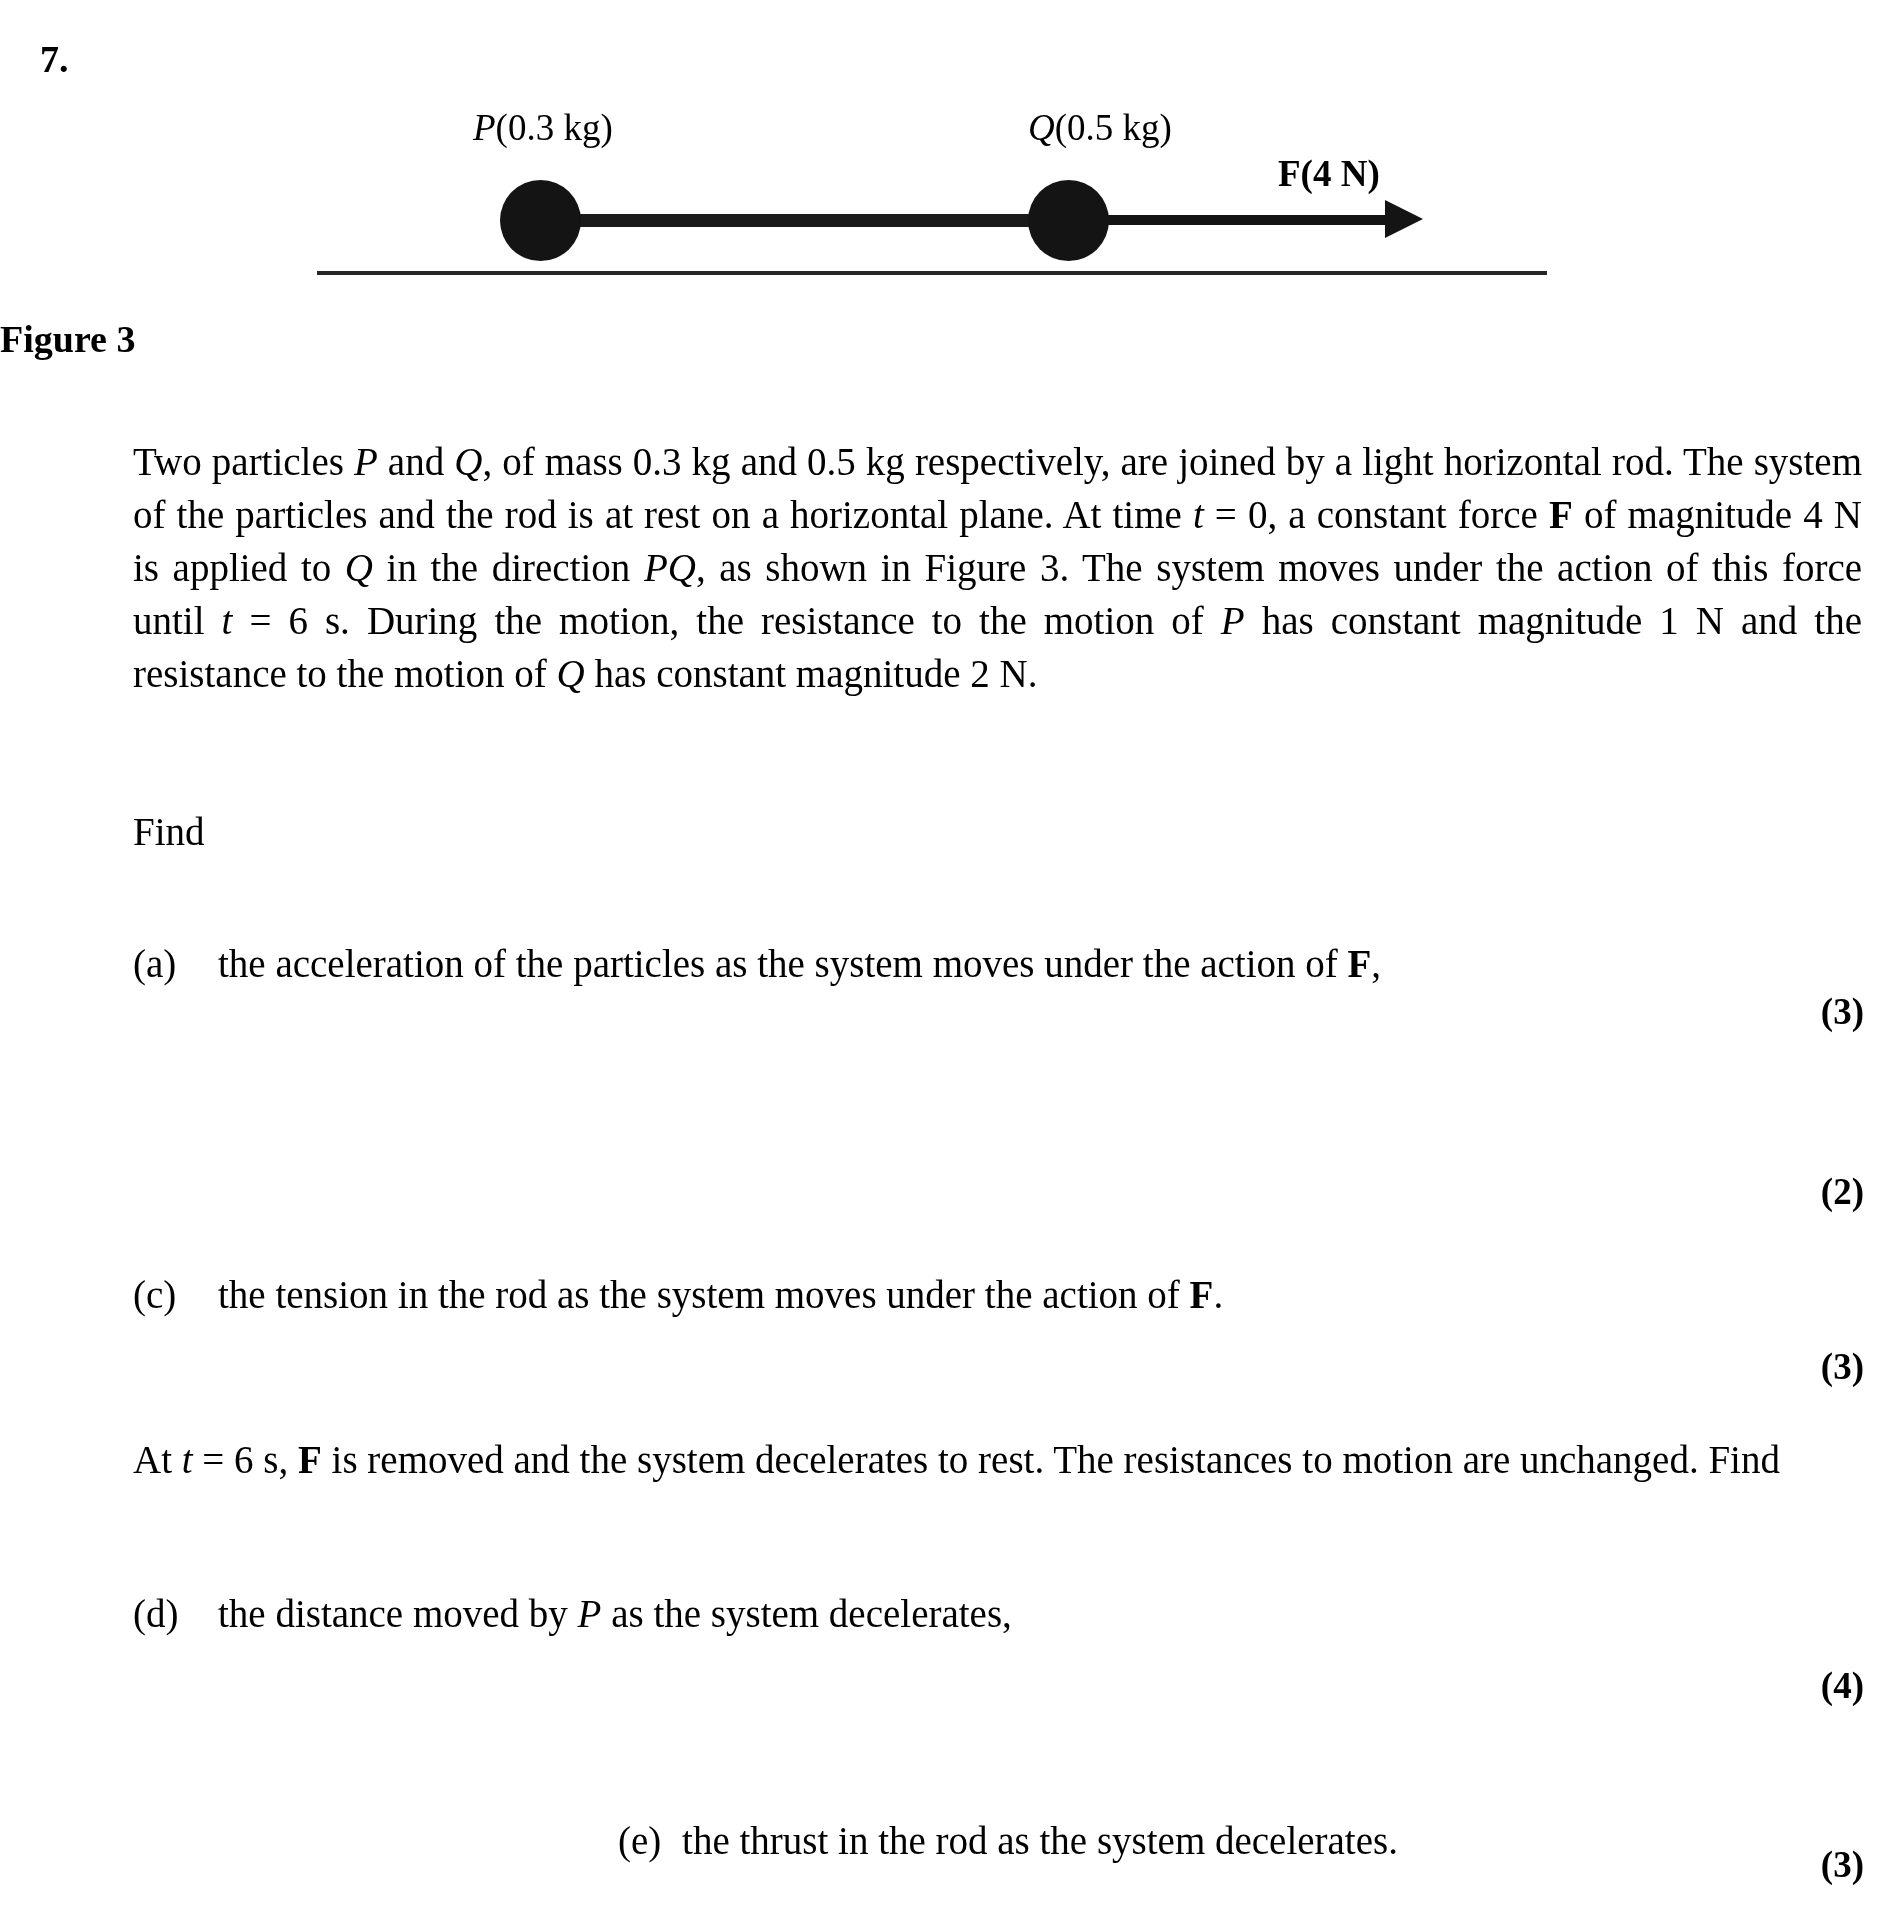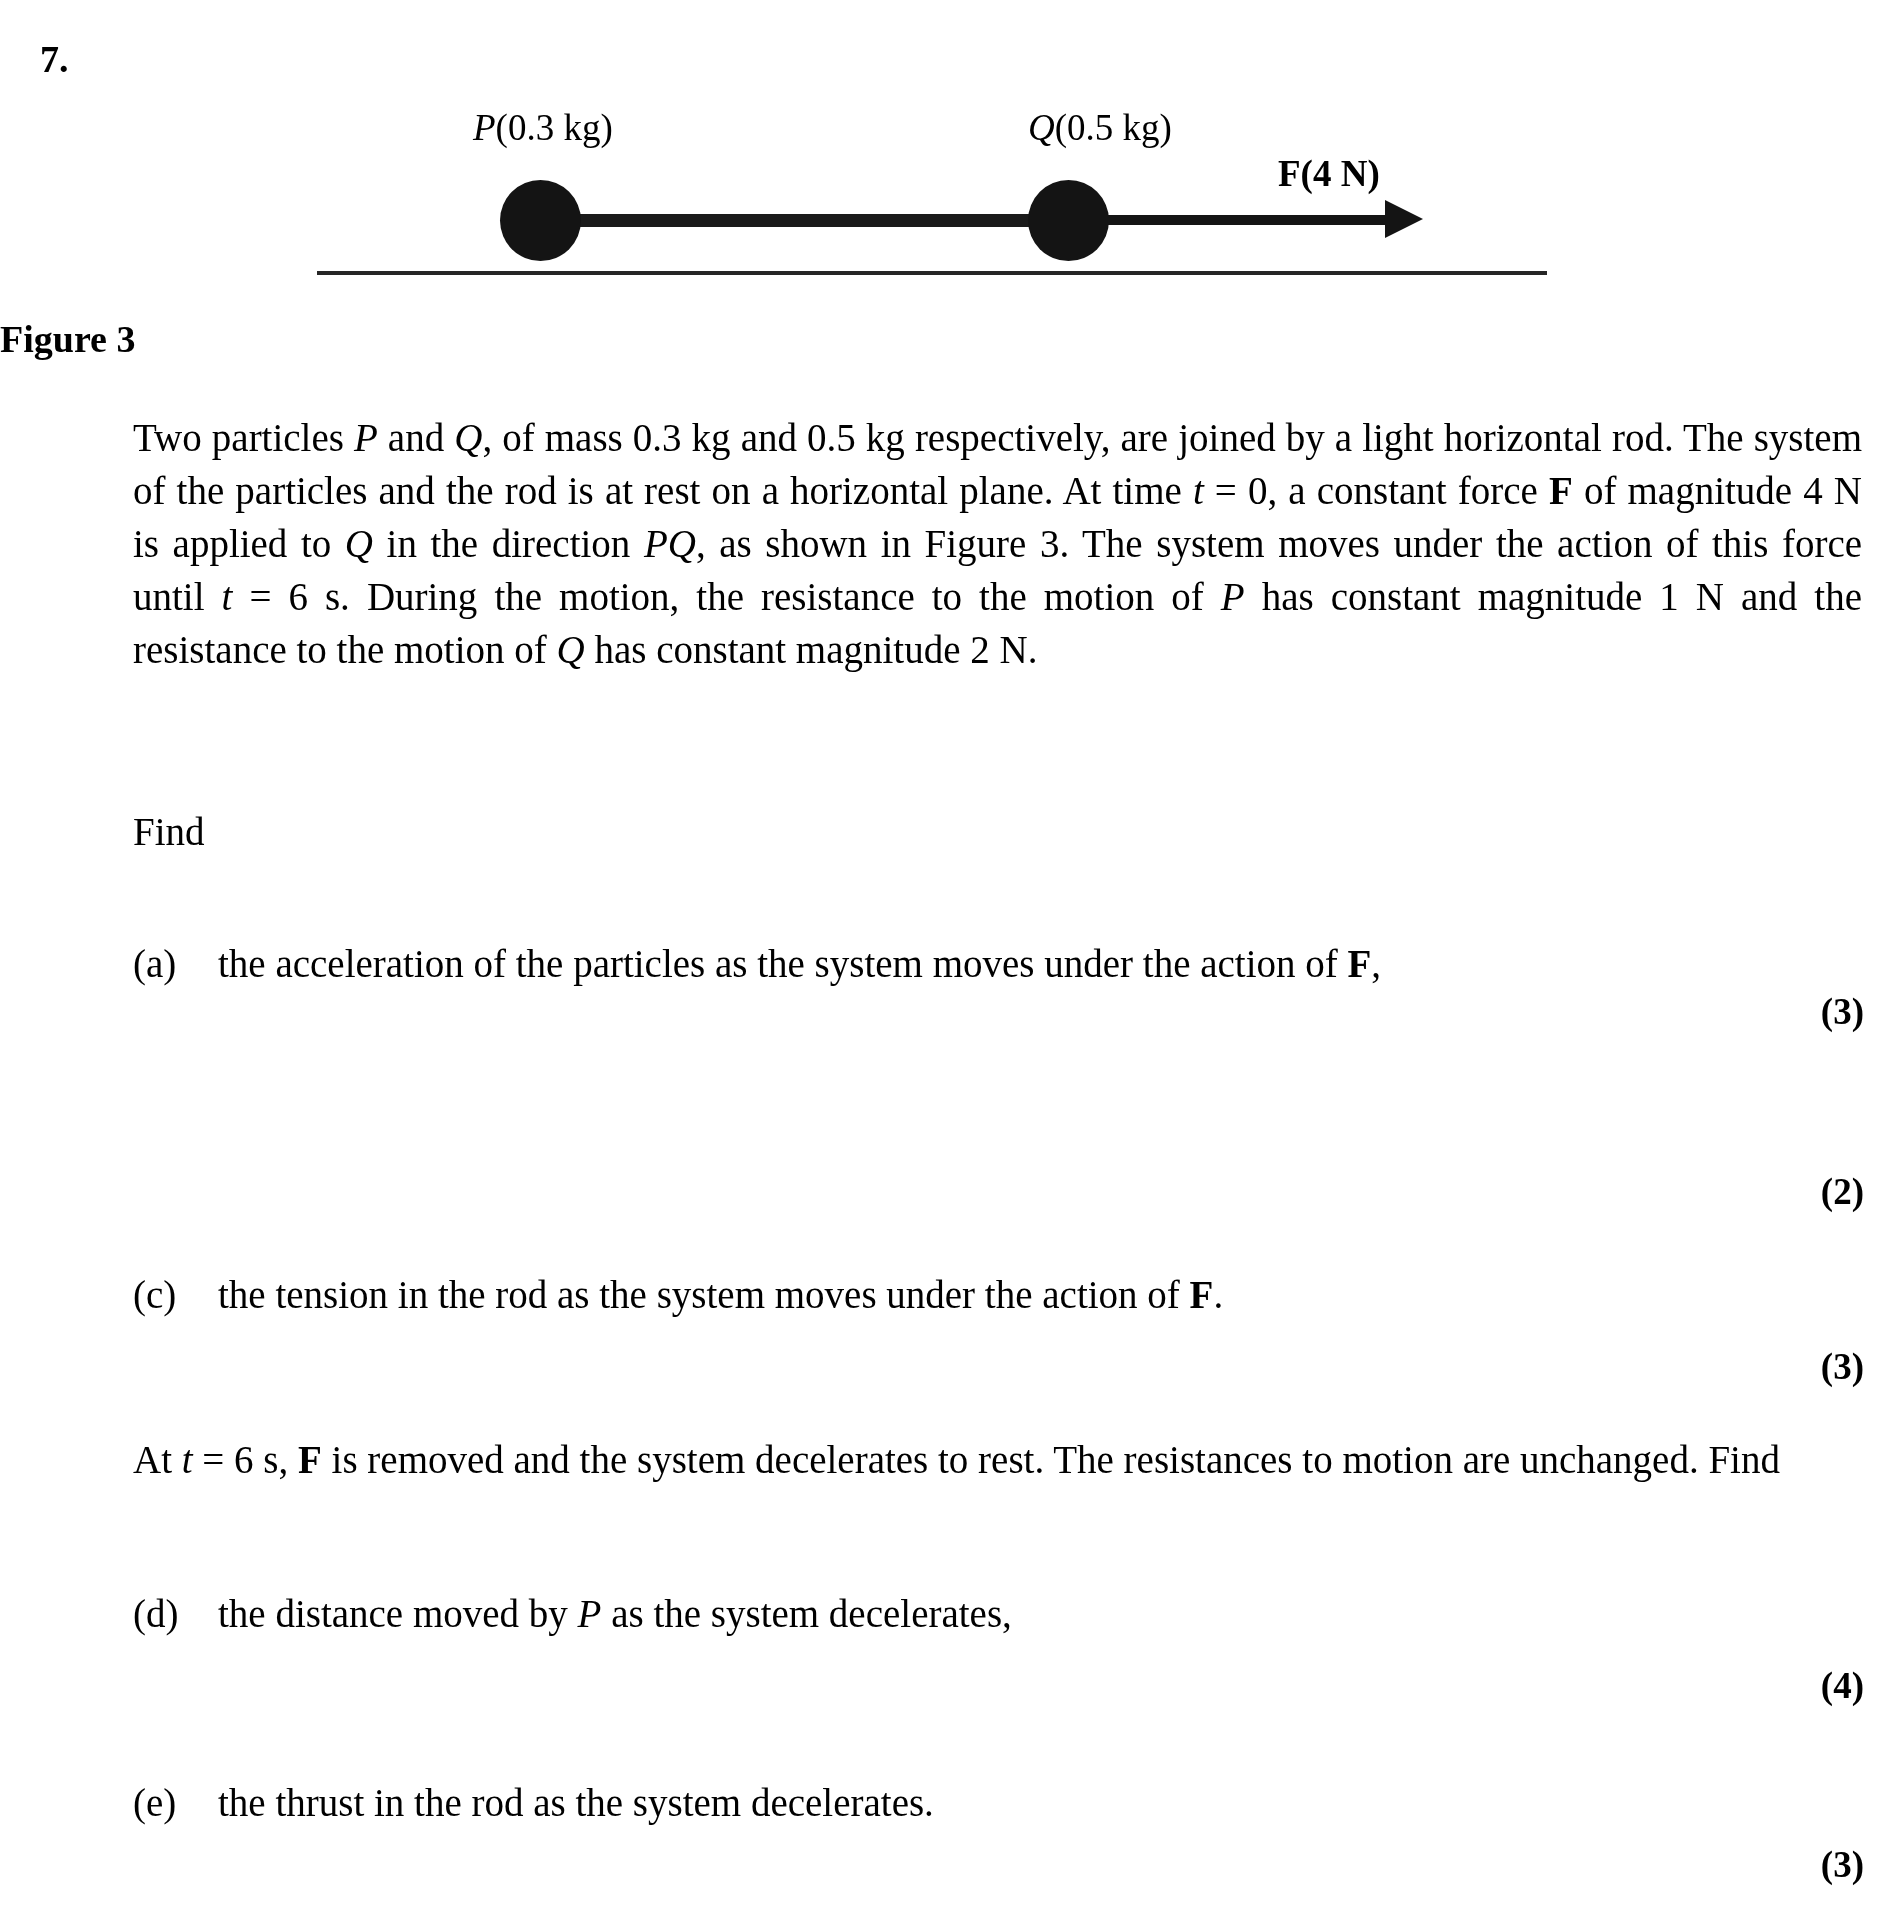--- a/index.html
+++ b/index.html
@@ -117,7 +117,7 @@
     line-height: 1.36;
   }
   .para-main {
-    top: 411px;
+    top: 435px;
     text-align: justify;
     text-justify: inter-word;
     font-family: Liberation Serif, serif;

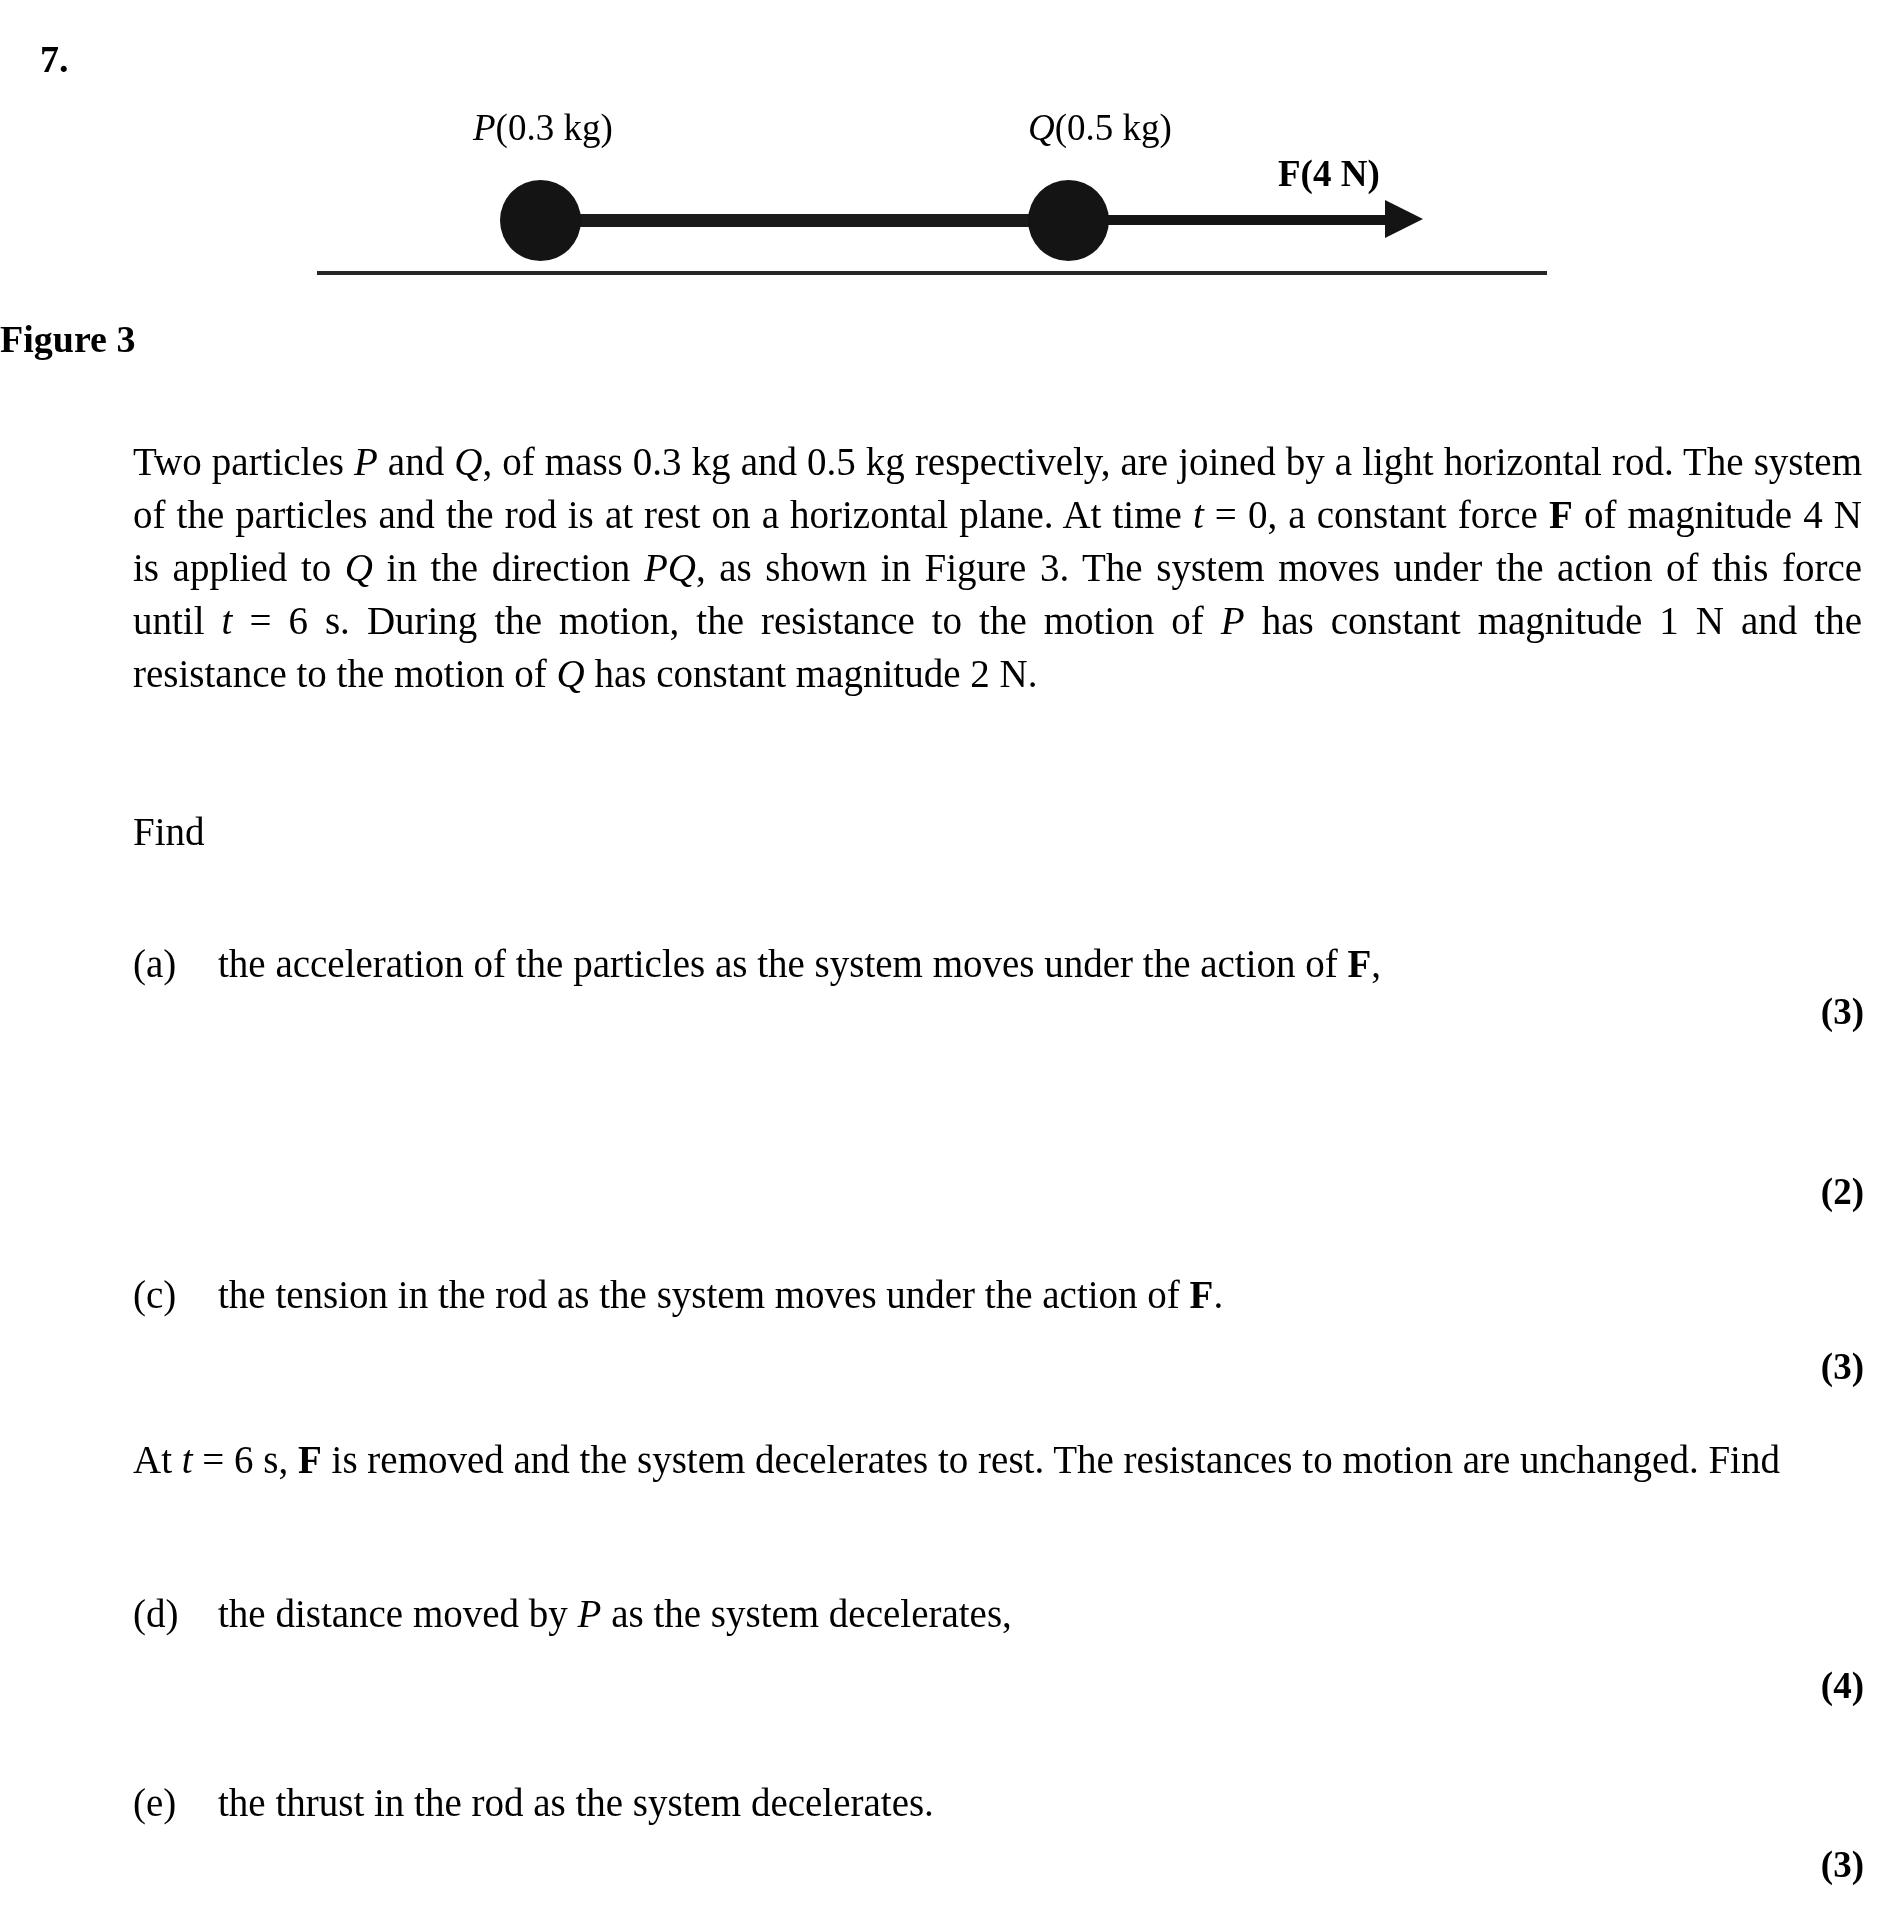--- a/index.html
+++ b/index.html
@@ -154,7 +154,7 @@
   .para-second { top: 1433px; text-align: left; }
   .item-d { top: 1587px; }
   .marks-d { top: 1664px; }
-  .item-e { top: 1776px; }
+  .item-e { top: 1814px; text-align: center; }
   .marks-e { top: 1843px; }
 
   i.var { font-style: italic; }

